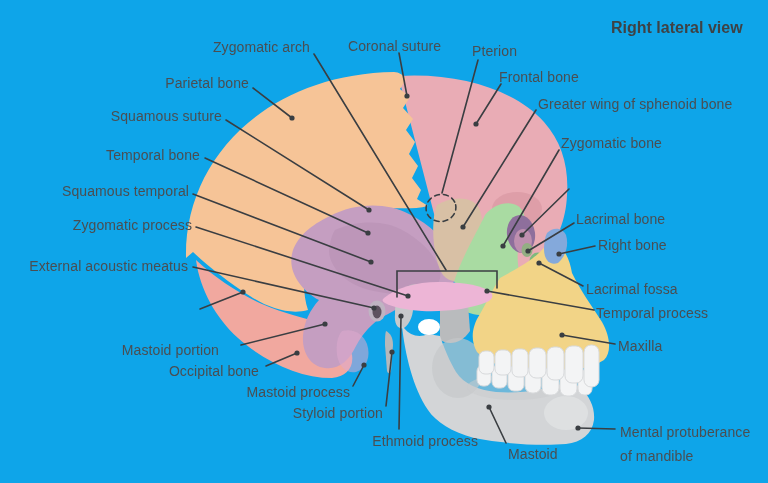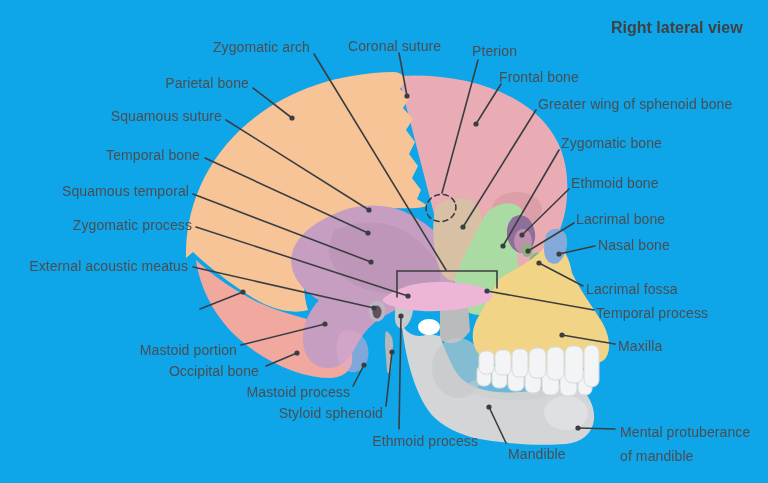--- a/index.html
+++ b/index.html
@@ -155,7 +155,6 @@
   <div class="lbl" style="left:499px;top:68px">Frontal bone</div>
   <div class="lbl" style="left:538px;top:95px">Greater wing of sphenoid bone</div>
   <div class="lbl" style="left:561px;top:134px">Zygomatic bone</div>
-  <div class="lbl" style="left:571px;top:174px">Ethmoid bone</div>
   <div class="lbl" style="left:576px;top:210px">Lacrimal bone</div>
   <div class="lbl" style="left:598px;top:236px">Nasal bone</div>
   <div class="lbl" style="left:586px;top:280px">Lacrimal fossa</div>

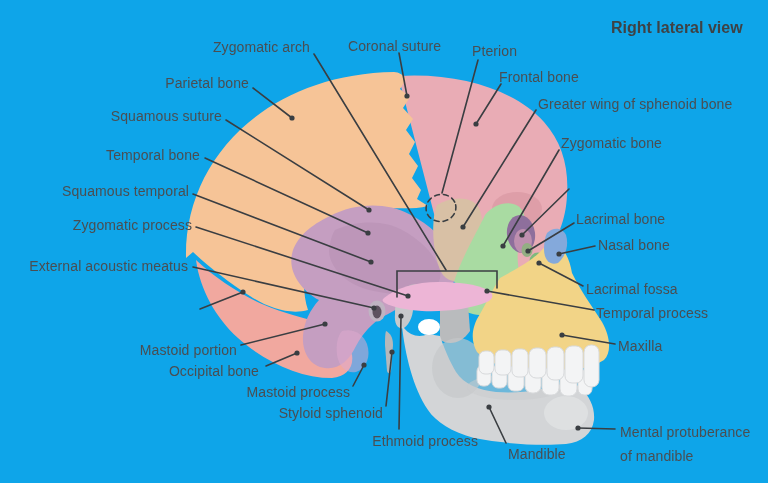--- a/index.html
+++ b/index.html
@@ -156,7 +156,7 @@
   <div class="lbl" style="left:538px;top:95px">Greater wing of sphenoid bone</div>
   <div class="lbl" style="left:561px;top:134px">Zygomatic bone</div>
   <div class="lbl" style="left:576px;top:210px">Lacrimal bone</div>
-  <div class="lbl" style="left:598px;top:236px">Nasal bone</div>
+  <div class="lbl" style="left:598px;top:236px">Right bone</div>
   <div class="lbl" style="left:586px;top:280px">Lacrimal fossa</div>
   <div class="lbl" style="left:596px;top:304px">Temporal process</div>
   <div class="lbl" style="left:618px;top:337px">Maxilla</div>

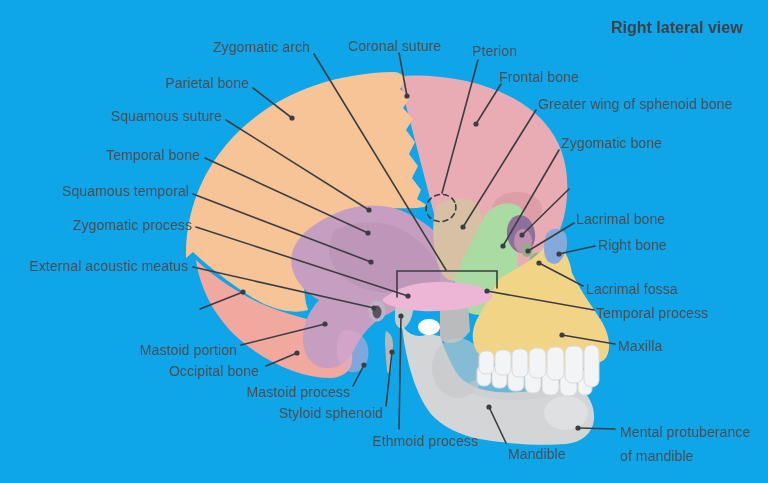--- a/index.html
+++ b/index.html
@@ -143,7 +143,7 @@
   <div class="lbl r" style="right:579px;top:182px">Squamous temporal</div>
   <div class="lbl r" style="right:576px;top:216px">Zygomatic process</div>
   <div class="lbl r" style="right:580px;top:257px">External acoustic meatus</div>
-  <div class="lbl r" style="right:531px;top:341px">Mastoid portion</div>
+  <div class="lbl r" style="right:549px;top:341px">Mastoid portion</div>
   <div class="lbl r" style="right:509px;top:362px">Occipital bone</div>
   <div class="lbl r" style="right:418px;top:383px">Mastoid process</div>
   <div class="lbl r" style="right:385px;top:404px">Styloid sphenoid</div>

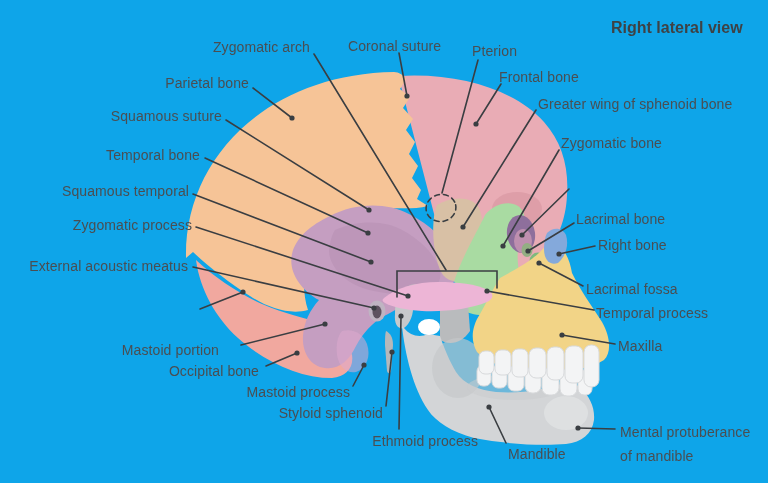--- a/index.html
+++ b/index.html
@@ -146,7 +146,7 @@
   <div class="lbl r" style="right:549px;top:341px">Mastoid portion</div>
   <div class="lbl r" style="right:509px;top:362px">Occipital bone</div>
   <div class="lbl r" style="right:418px;top:383px">Mastoid process</div>
-  <div class="lbl r" style="right:385px;top:404px">Styloid sphenoid</div>
+  <div class="lbl r" style="right:385px;top:404px">Styloid portion</div>
   <div class="lbl r" style="right:290px;top:432px">Ethmoid process</div>
   <div class="lbl" style="left:508px;top:445px">Mandible</div>
 

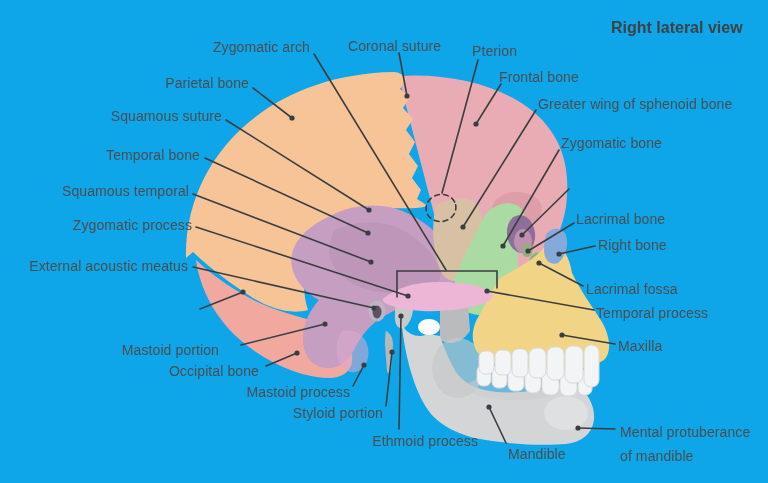--- a/index.html
+++ b/index.html
@@ -148,7 +148,7 @@
   <div class="lbl r" style="right:418px;top:383px">Mastoid process</div>
   <div class="lbl r" style="right:385px;top:404px">Styloid portion</div>
   <div class="lbl r" style="right:290px;top:432px">Ethmoid process</div>
-  <div class="lbl" style="left:508px;top:445px">Mandible</div>
+  <div class="lbl" style="left:508px;top:445px">Mastoid</div>
 
   <div class="lbl" style="left:348px;top:37px">Coronal suture</div>
   <div class="lbl" style="left:472px;top:42px">Pterion</div>

